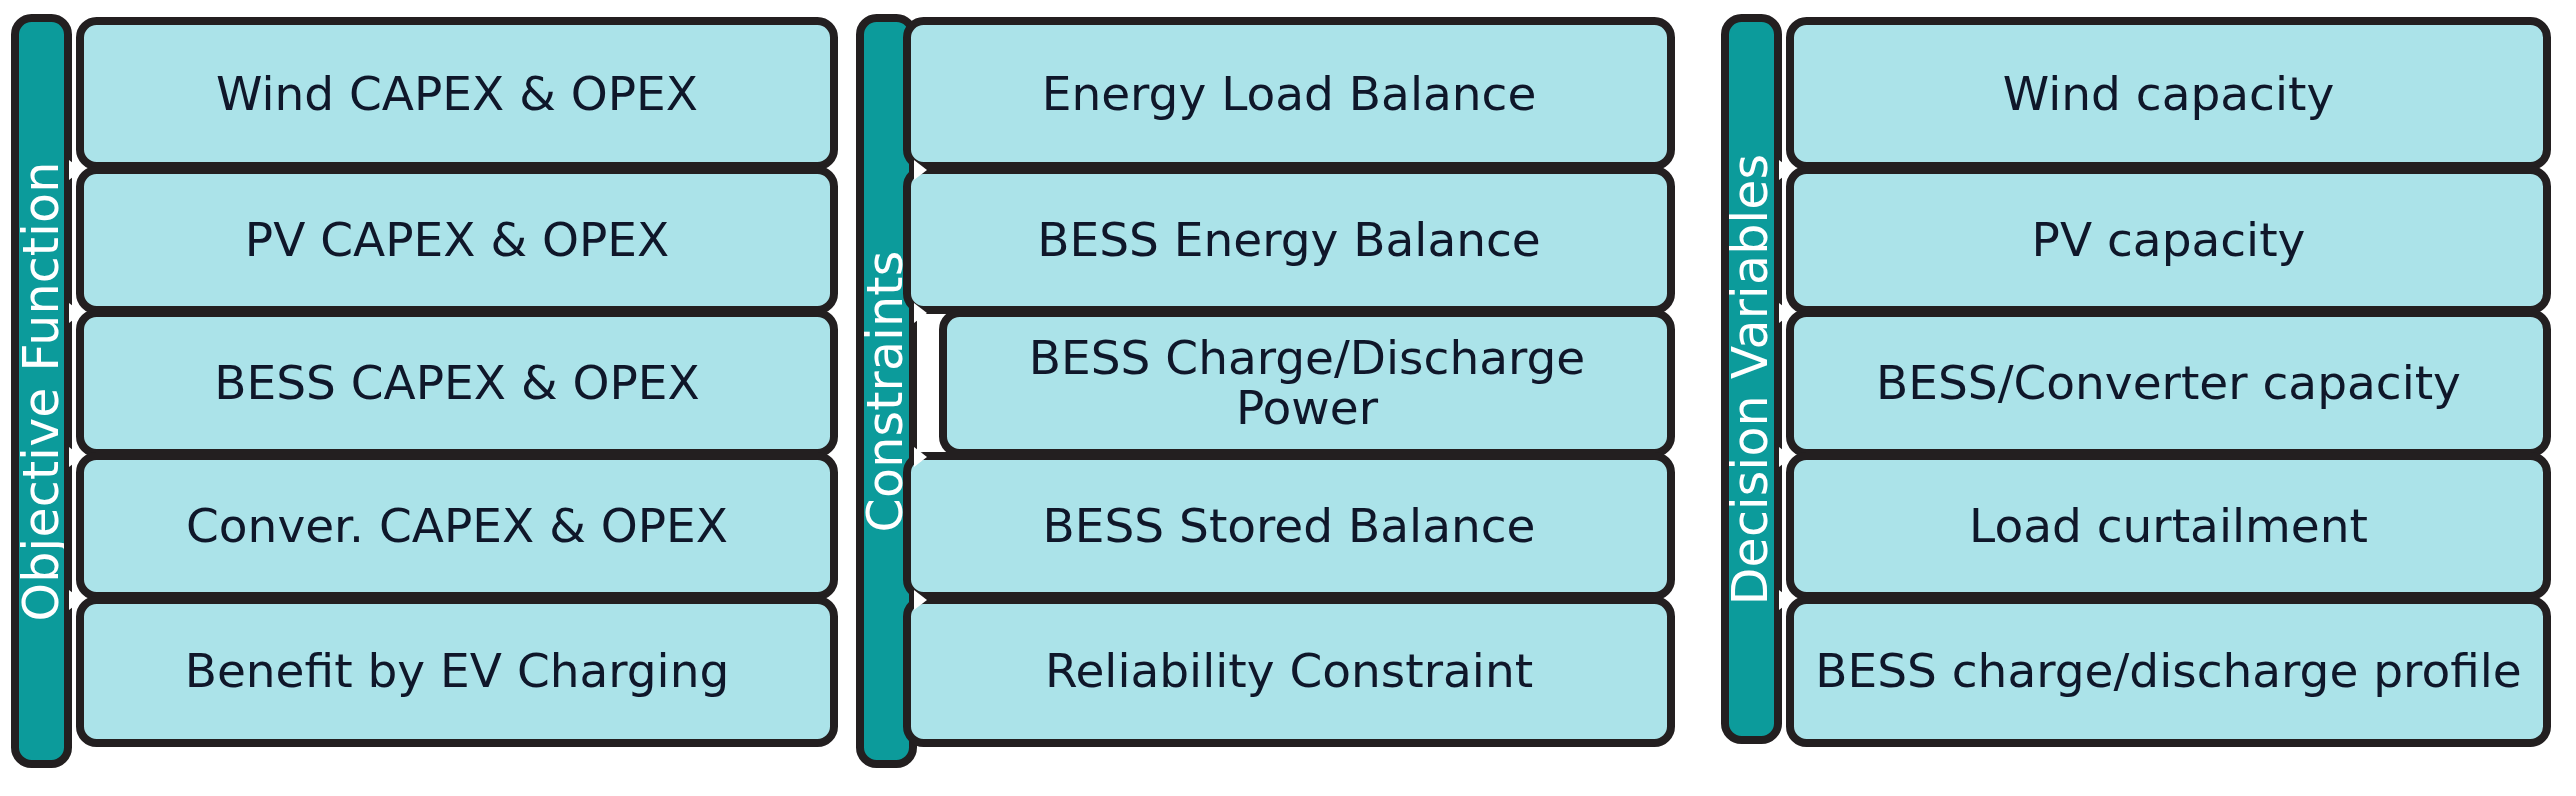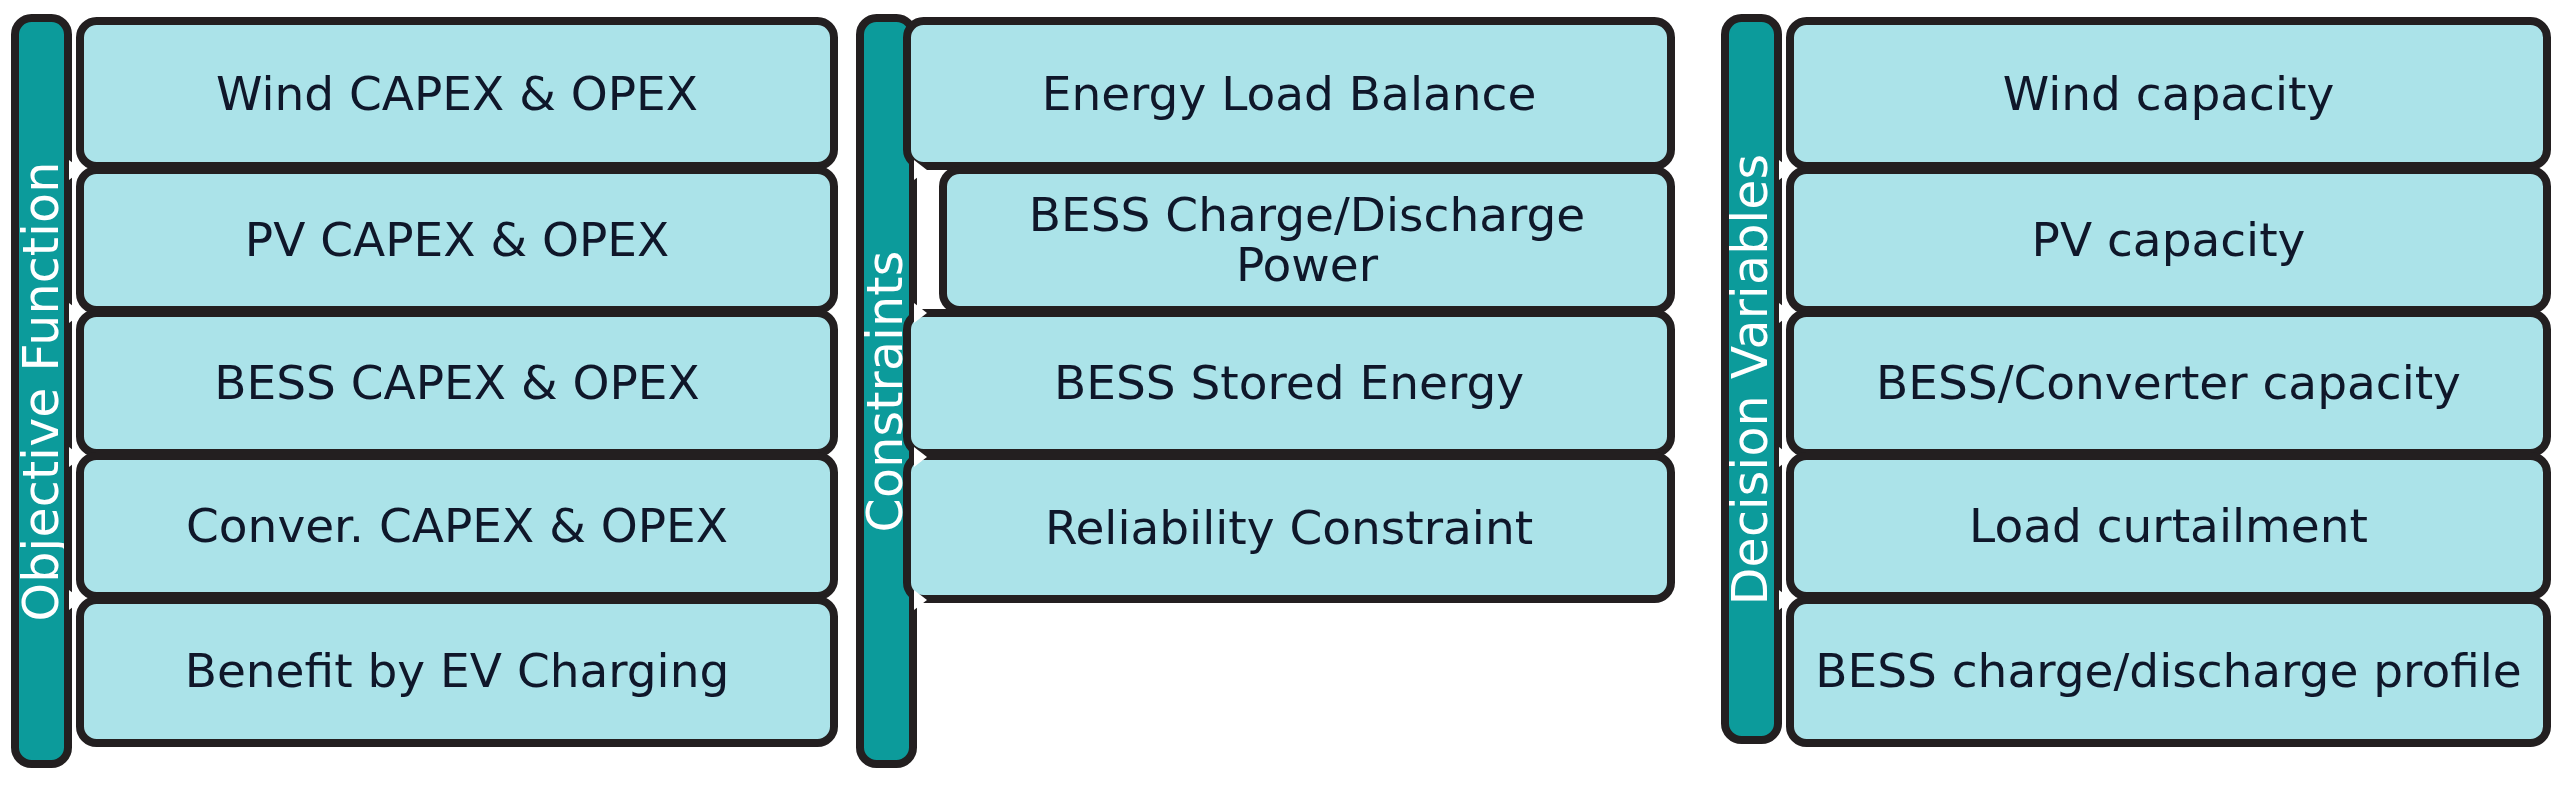--- a/index.html
+++ b/index.html
@@ -132,6 +132,9 @@
       <div class="item" style="height:153px;">
         <span class="item-label">Energy Load Balance</span>
       </div>
+      <div class="item" style="height:148px;">
+        <span class="item-label">BESS Energy Balance</span>
+      </div>
       <div class="item" style="height:148px;margin-left:36px;">
         <span class="item-label">BESS Charge/Discharge Power</span>
       </div>

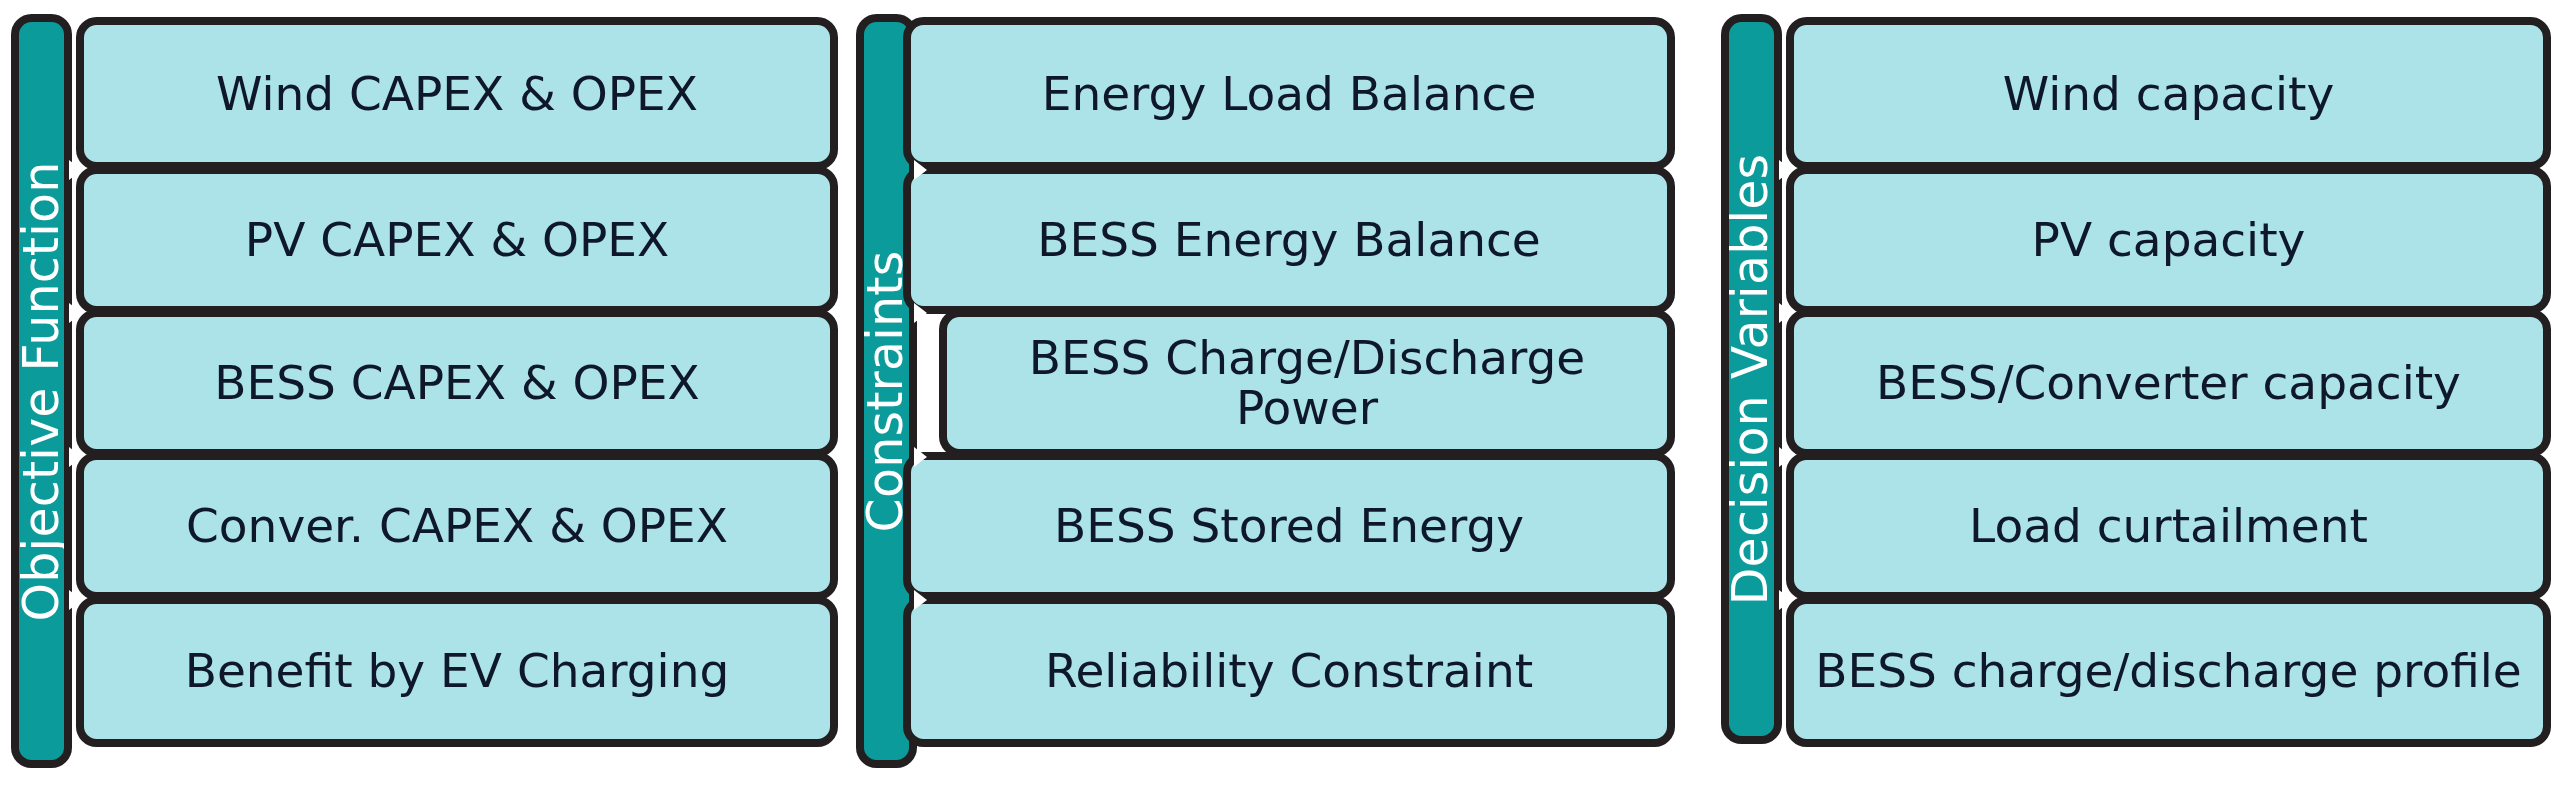--- a/index.html
+++ b/index.html
@@ -139,7 +139,7 @@
         <span class="item-label">BESS Charge/Discharge Power</span>
       </div>
       <div class="item" style="height:148px;">
-        <span class="item-label">BESS Stored Energy</span>
+        <span class="item-label">BESS Stored Balance</span>
       </div>
       <div class="item" style="height:151px;">
         <span class="item-label">Reliability Constraint</span>

